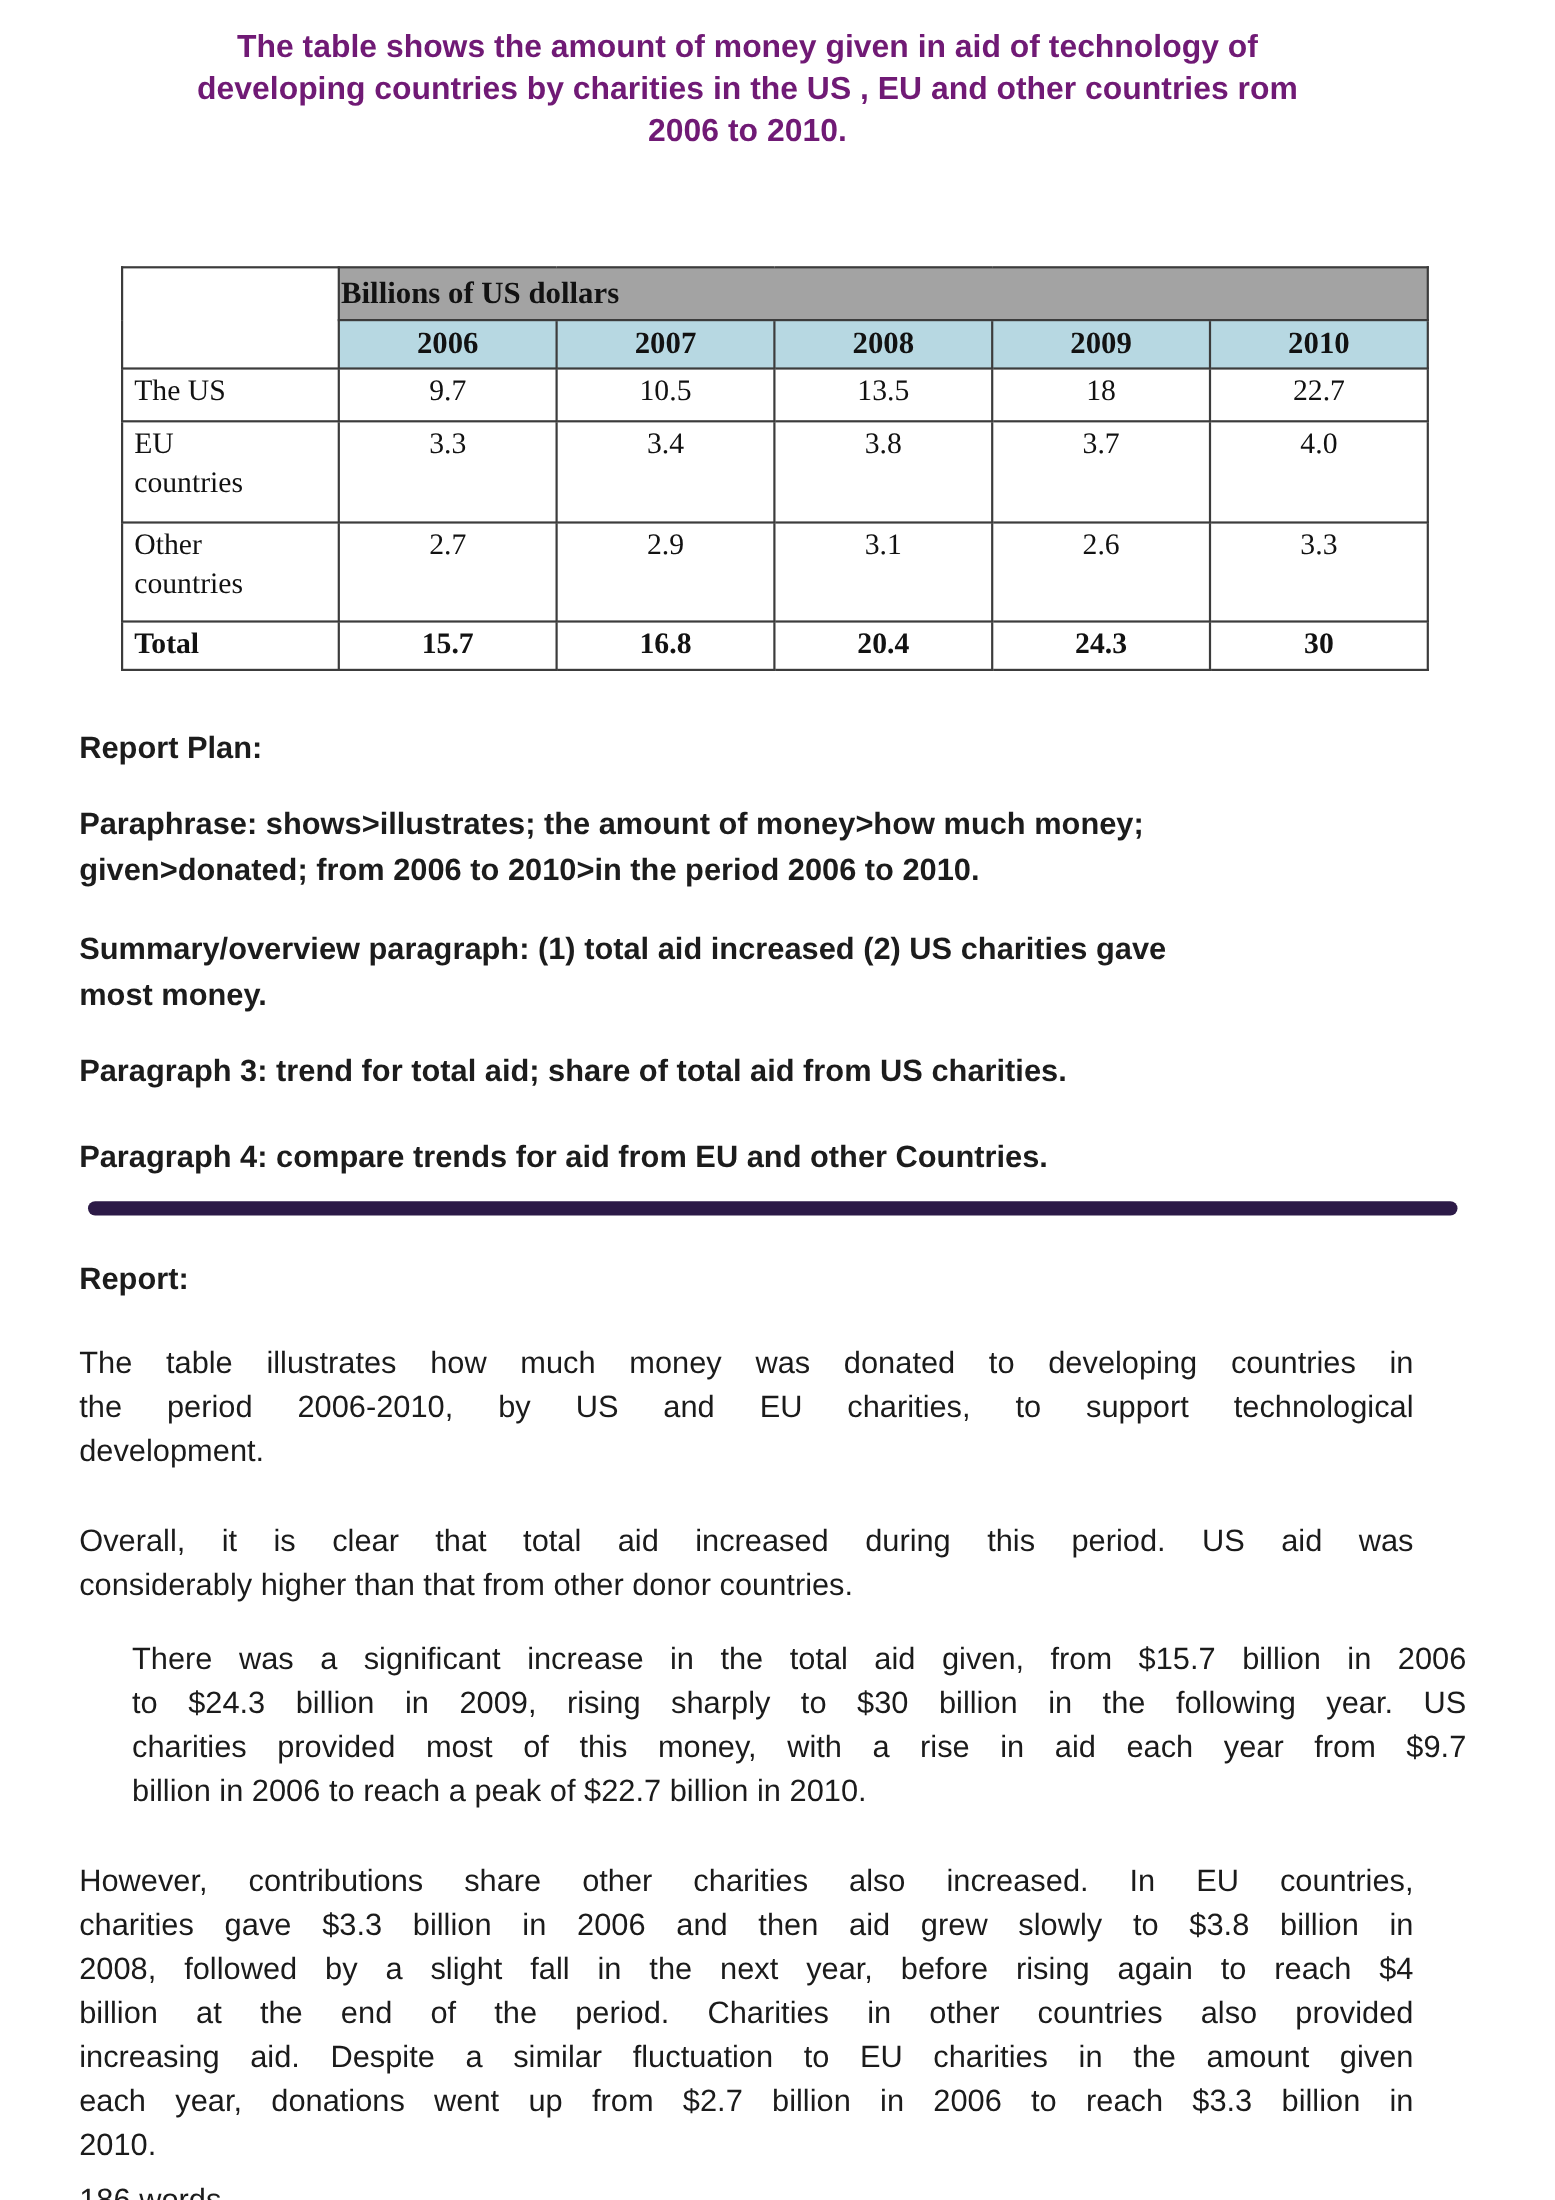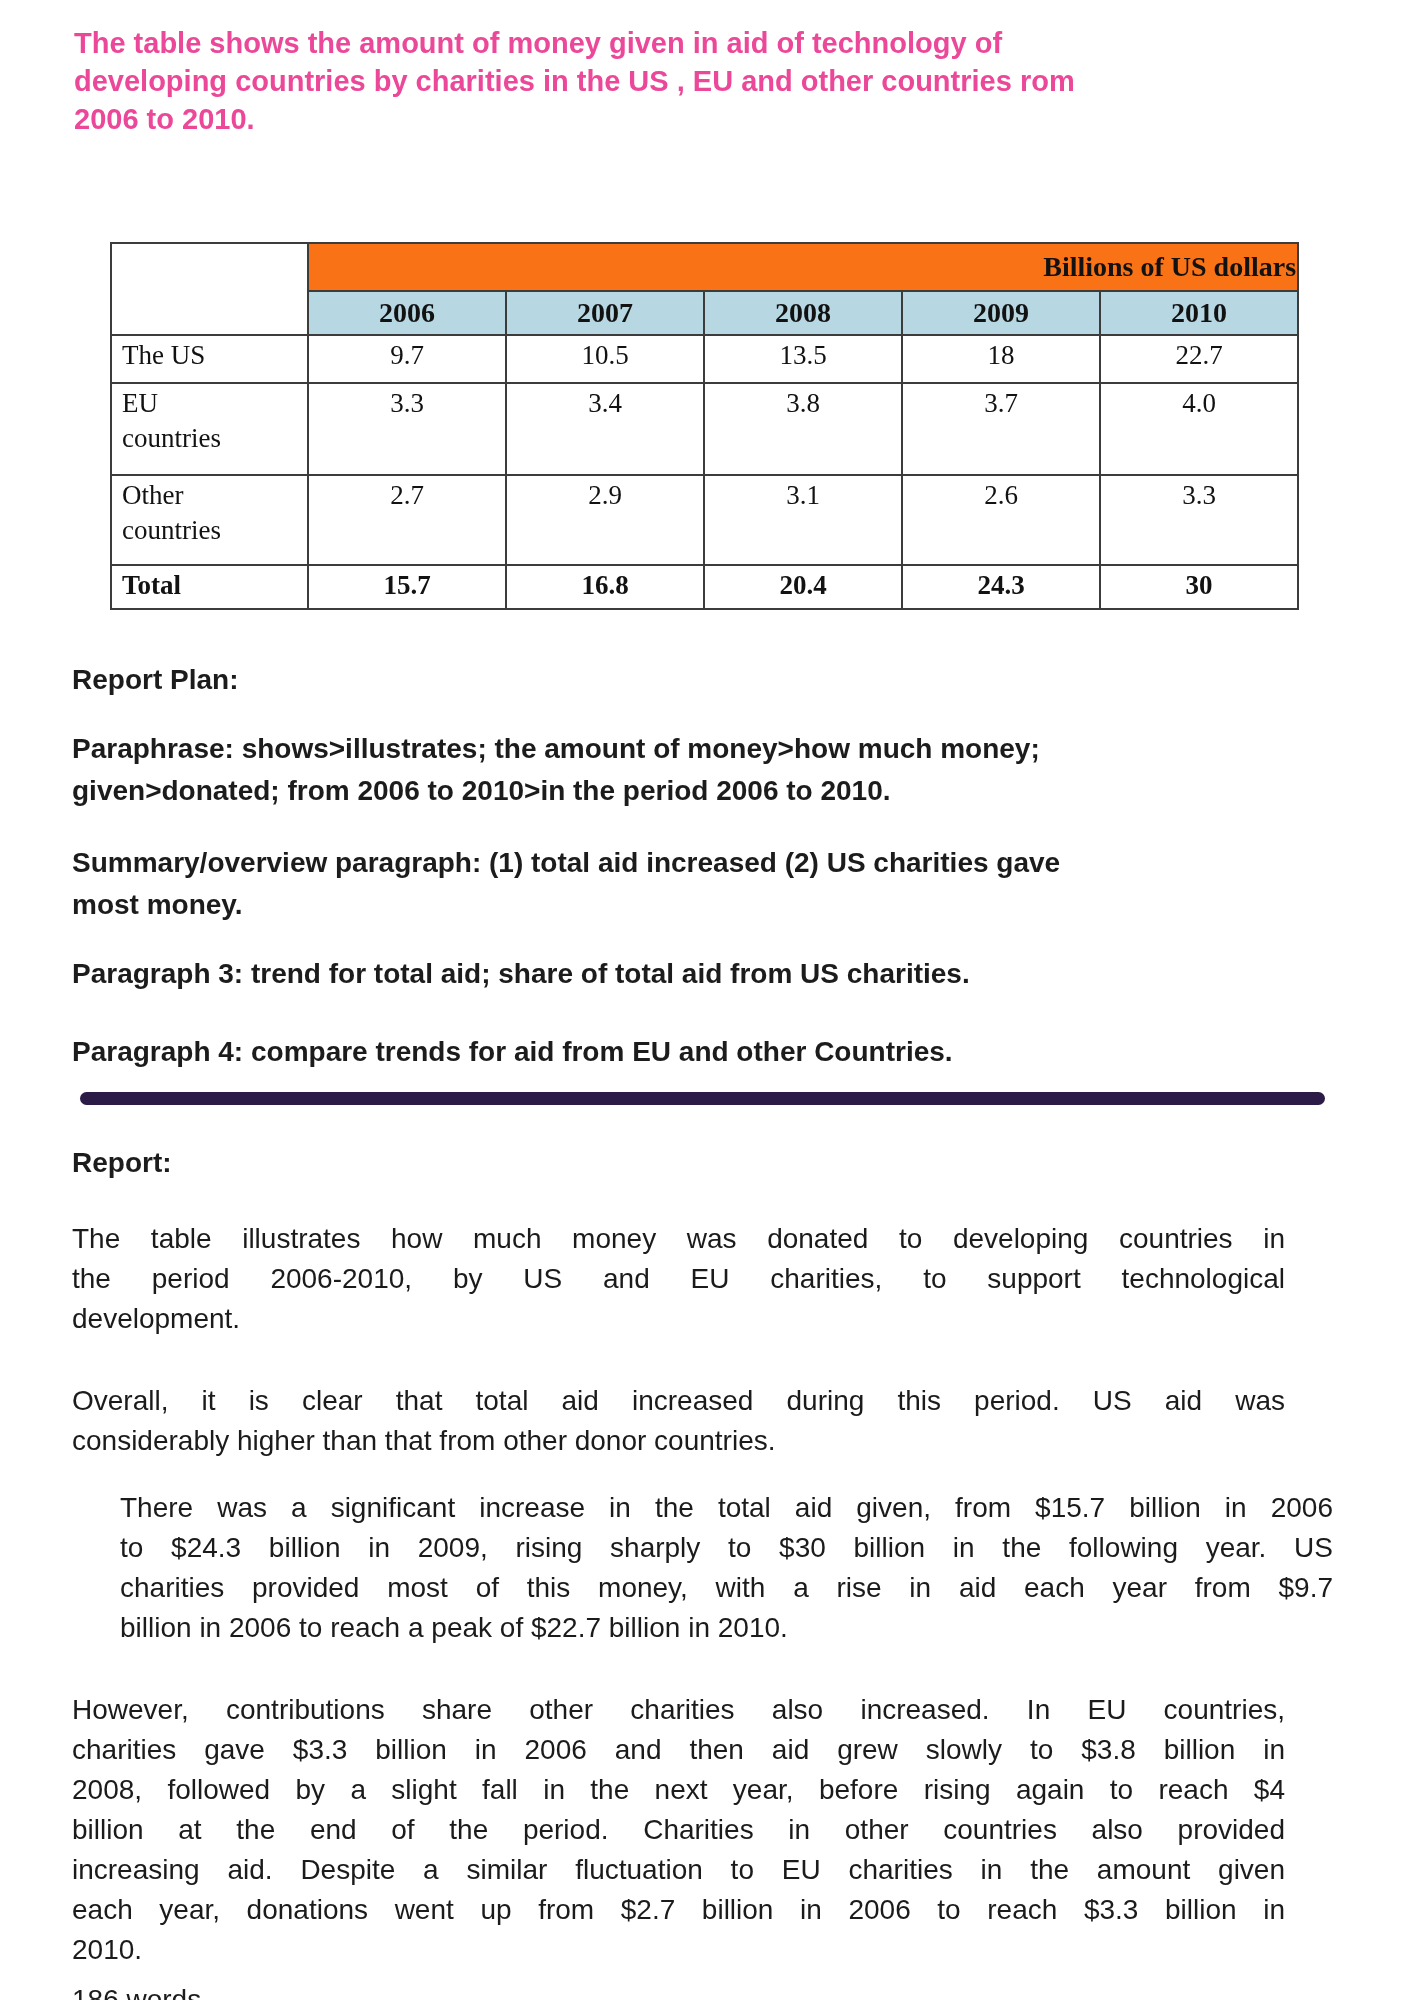--- a/index.html
+++ b/index.html
@@ -10,7 +10,7 @@
   .content { padding:0 129px 0 72px; }
 
   
-  .intro { margin:24px 0 0 2px; font-weight:bold; font-size:29px; line-height:38px; color:#ec4899; }
+  .intro { margin:24px 0 0 2px; font-weight:bold; font-size:29px; line-height:38px; color:#701a75;text-align:center; }
   .intro div { white-space:nowrap; }
 
   

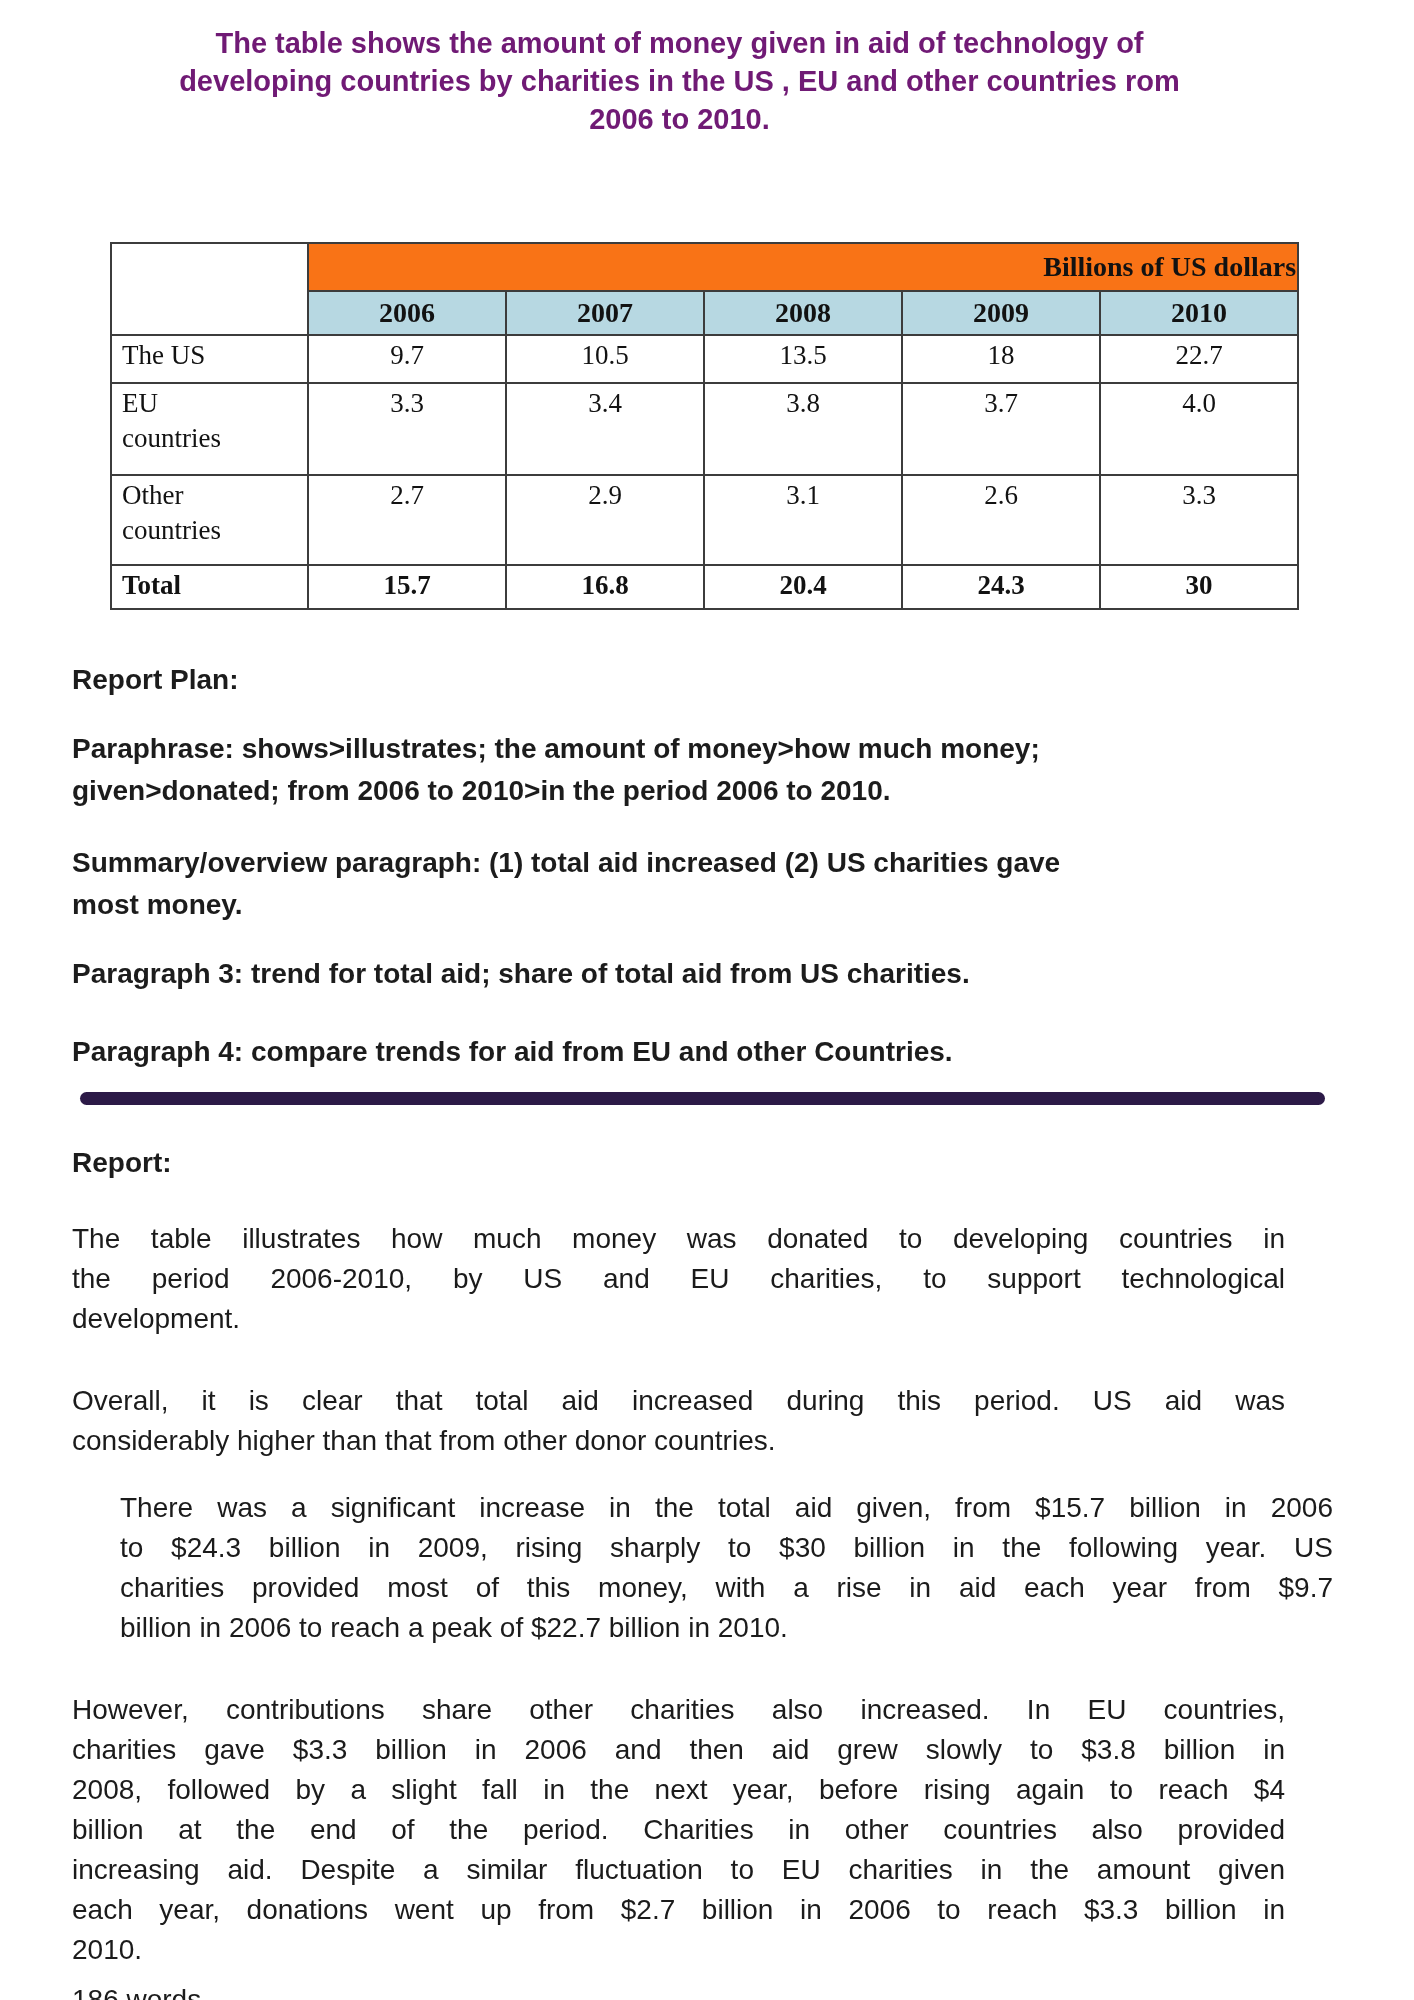--- a/index.html
+++ b/index.html
@@ -20,7 +20,7 @@
   }
   .aid-table td { border:2px solid #3c3c3c; }
   .cell-corner { background:#ffffff; }
-  .cell-unit  { background:#f97316; font-weight:bold; font-size:28px; text-align:right; height:44px; vertical-align:middle; }
+  .cell-unit  { background:#a3a3a3; font-weight:bold; font-size:28px; text-align:left; height:44px; vertical-align:middle; }
   .cell-year  { background:#B7D8E2; font-weight:bold; font-size:28px; text-align:center; height:40px; vertical-align:middle; border-bottom:3px solid #3c3c3c; }
   .cell-label { font-size:27px; vertical-align:top; padding:2px 50px 2px 10px; line-height:35px; }
   .cell-num   { font-size:27px; text-align:center; vertical-align:top; padding-top:3px; line-height:32px; }

